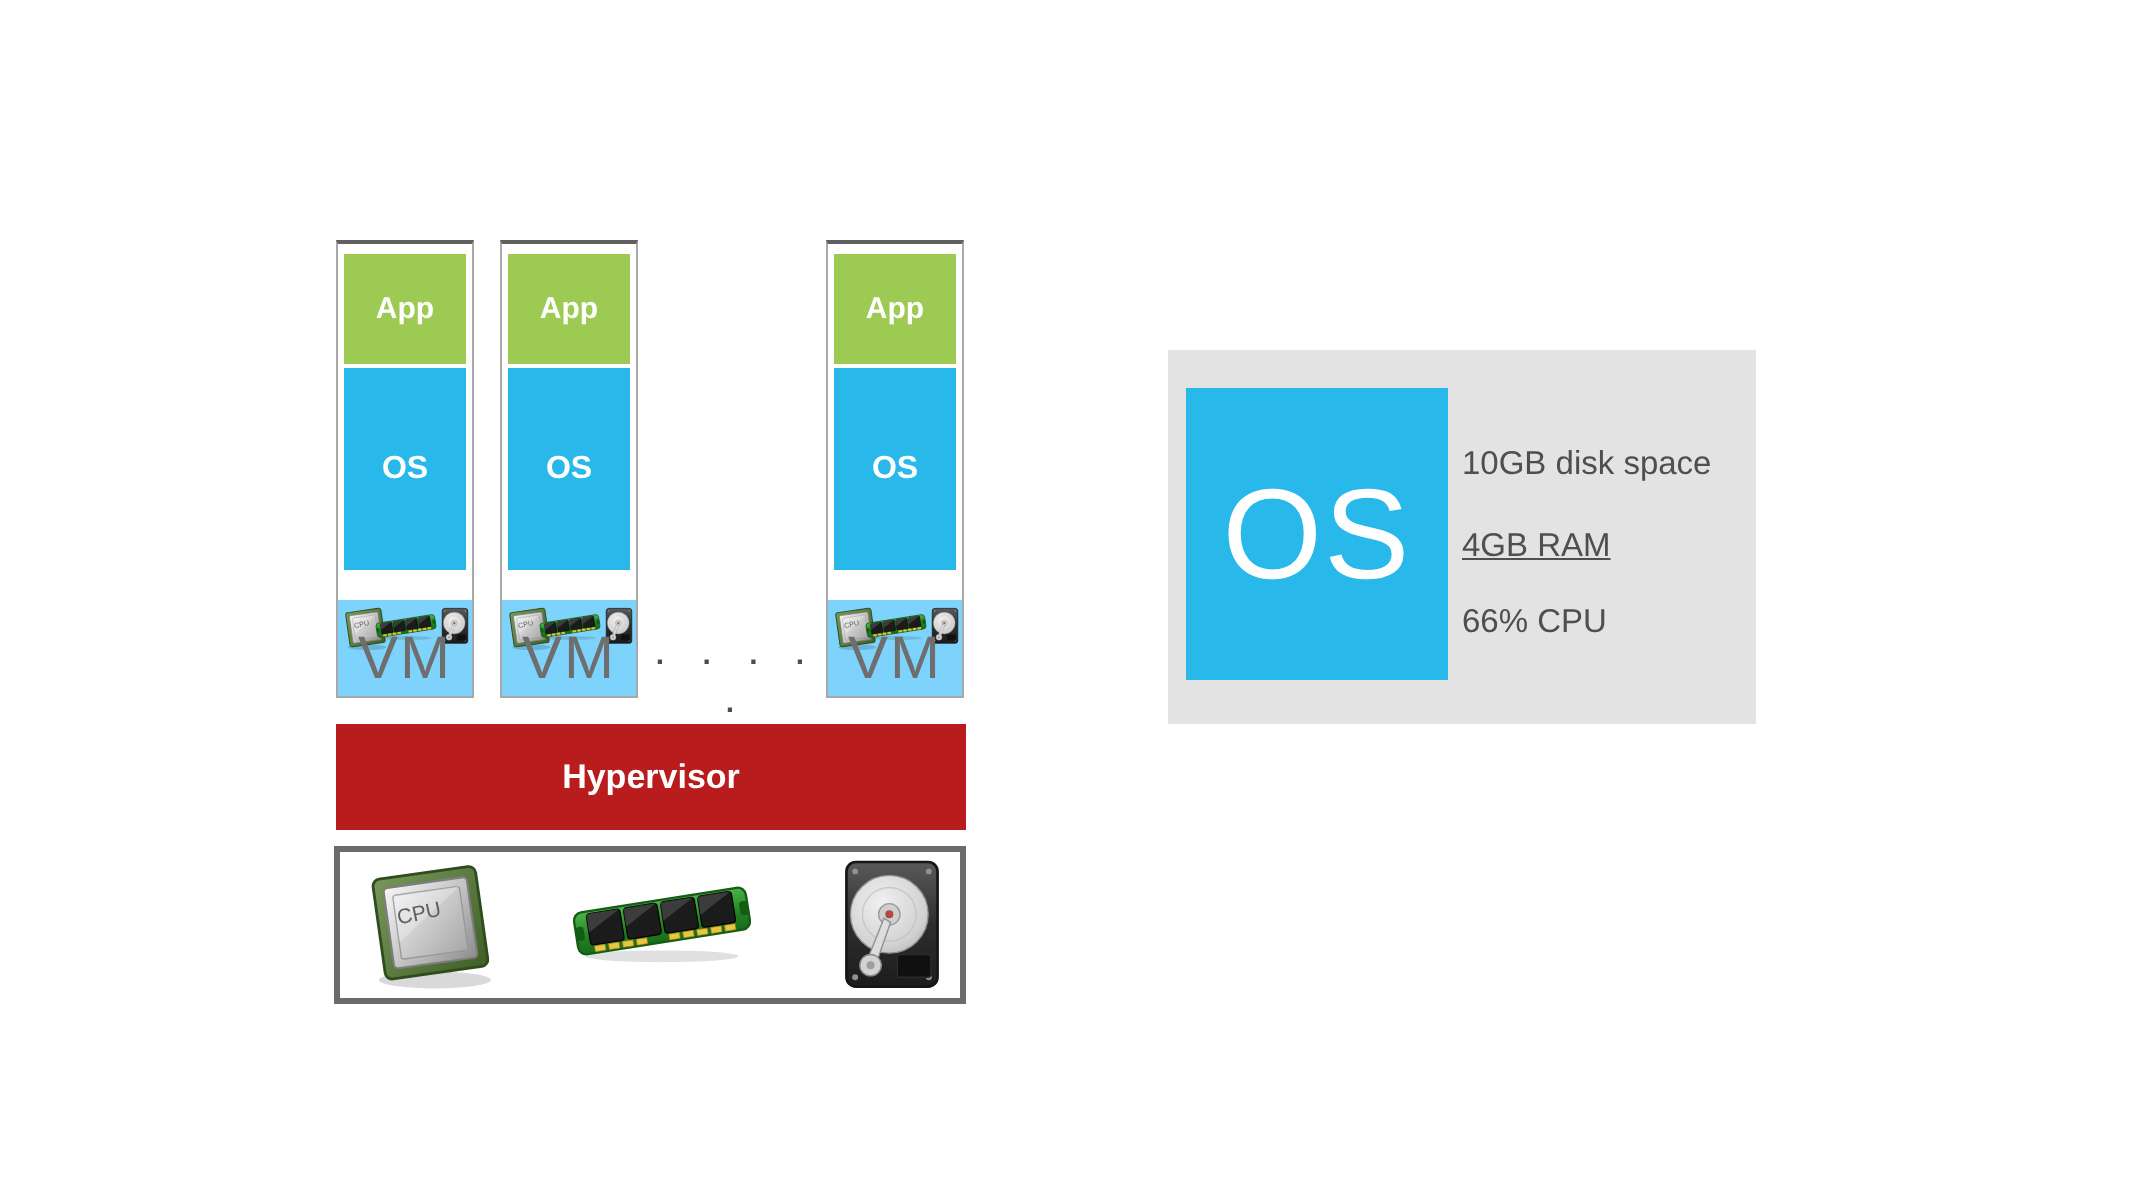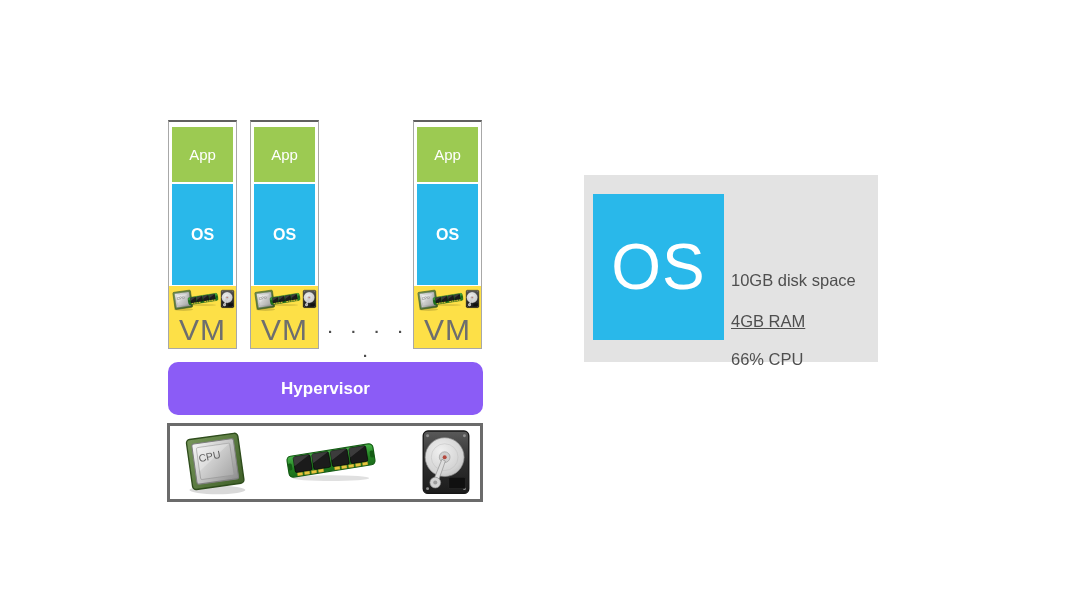--- a/index.html
+++ b/index.html
@@ -14,7 +14,7 @@
   }
   .app-box{
     position:absolute;left:3px;top:5px;width:61px;height:55px;background:#9cca52;
-    color:#ffffff;font-size:15px;font-weight:400;display:flex;align-items:center;justify-content:center;
+    color:#ffffff;font-size:15px;font-weight:700;display:flex;align-items:center;justify-content:center;
   }
   .os-box{
     position:absolute;left:3px;top:62px;width:61px;height:101px;background:#29b8ea;

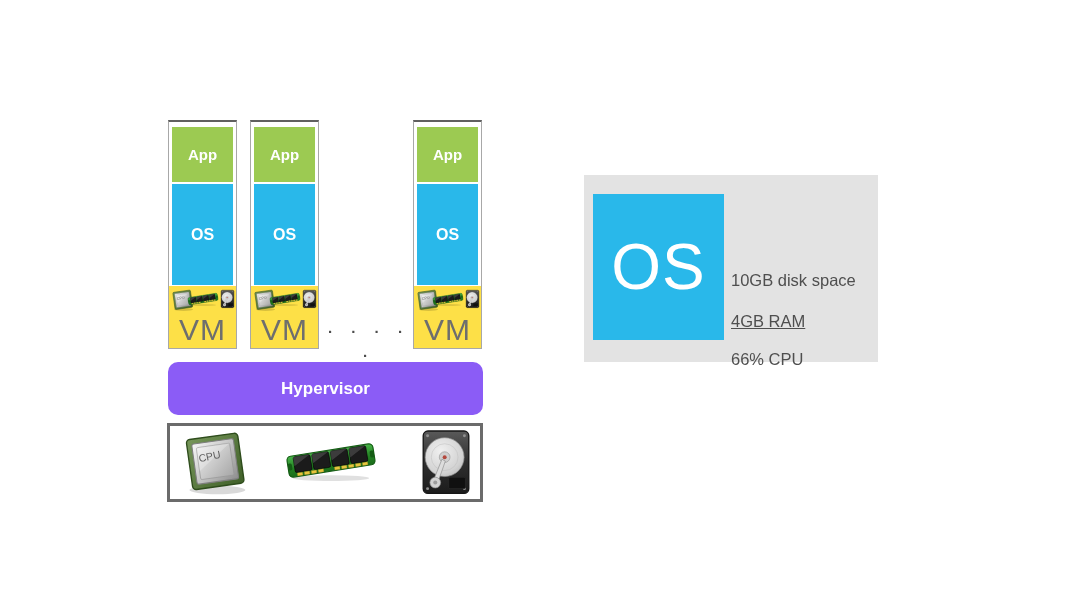--- a/index.html
+++ b/index.html
@@ -60,7 +60,7 @@
     color:#ffffff;font-size:64px;font-weight:400;letter-spacing:1px;
     display:flex;align-items:center;justify-content:center;
   }
-  .spec{position:absolute;left:147px;font-size:16.5px;color:#4f4f4f;line-height:20px;margin-top:48px;}
+  .spec{position:absolute;left:147px;font-size:16.5px;color:#4f4f4f;line-height:20px;}
   .spec-0{top:47px;}
   .spec-1{top:88px;text-decoration:underline;}
   .spec-2{top:126px;}

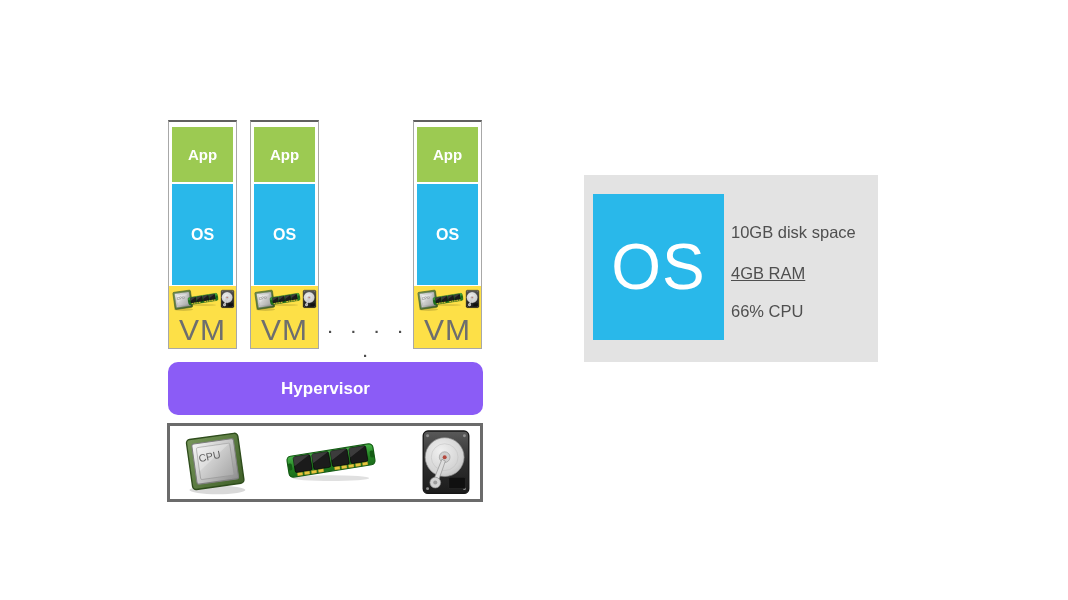--- a/index.html
+++ b/index.html
@@ -21,7 +21,7 @@
     color:#ffffff;font-size:16px;font-weight:600;display:flex;align-items:center;justify-content:center;
   }
   .col-footer{
-    position:absolute;left:0;bottom:0;width:100%;height:62px;background:#fde047;
+    position:absolute;left:0;bottom:0;width:100%;height:48px;background:#7dd3fc;
   }
   .mini-icons{position:absolute;left:50%;top:1px;width:64px;height:26px;transform:translateX(-50%);}
   .mini-cpu{position:absolute;left:0px;top:1px;width:24px;height:24px;}

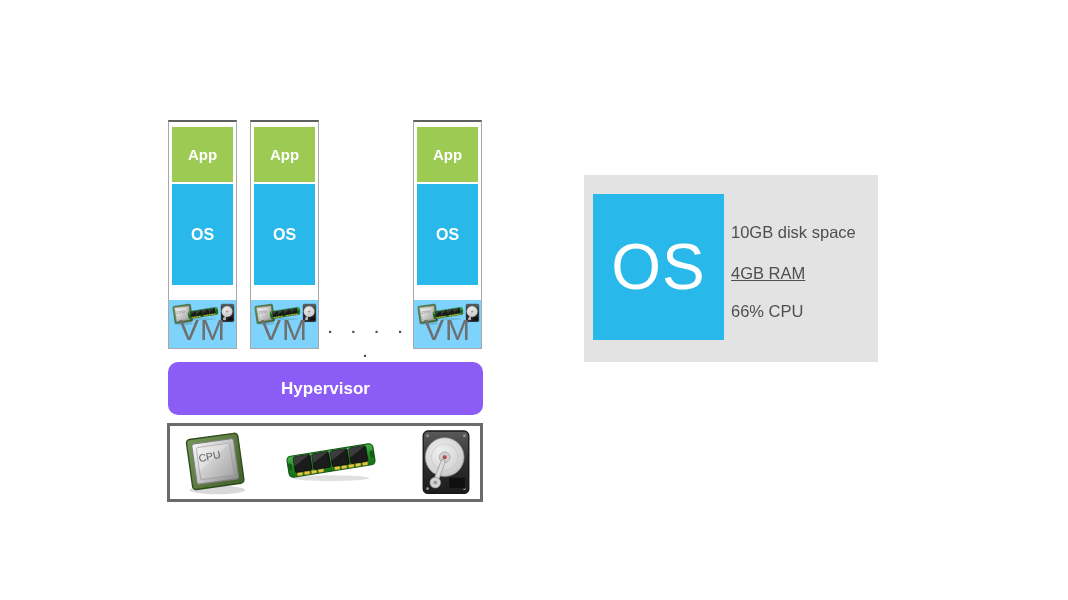--- a/index.html
+++ b/index.html
@@ -39,9 +39,9 @@
   }
   
   .hypervisor{
-    position:absolute;left:168px;top:362px;width:315px;height:53px;background:#8b5cf6;
+    position:absolute;left:168px;top:362px;width:315px;height:53px;background:#b91c1c;
     color:#ffffff;font-size:17px;font-weight:600;
-    display:flex;align-items:center;justify-content:center;border-radius:10px;
+    display:flex;align-items:center;justify-content:center;
   }
   
   .hw-box{

